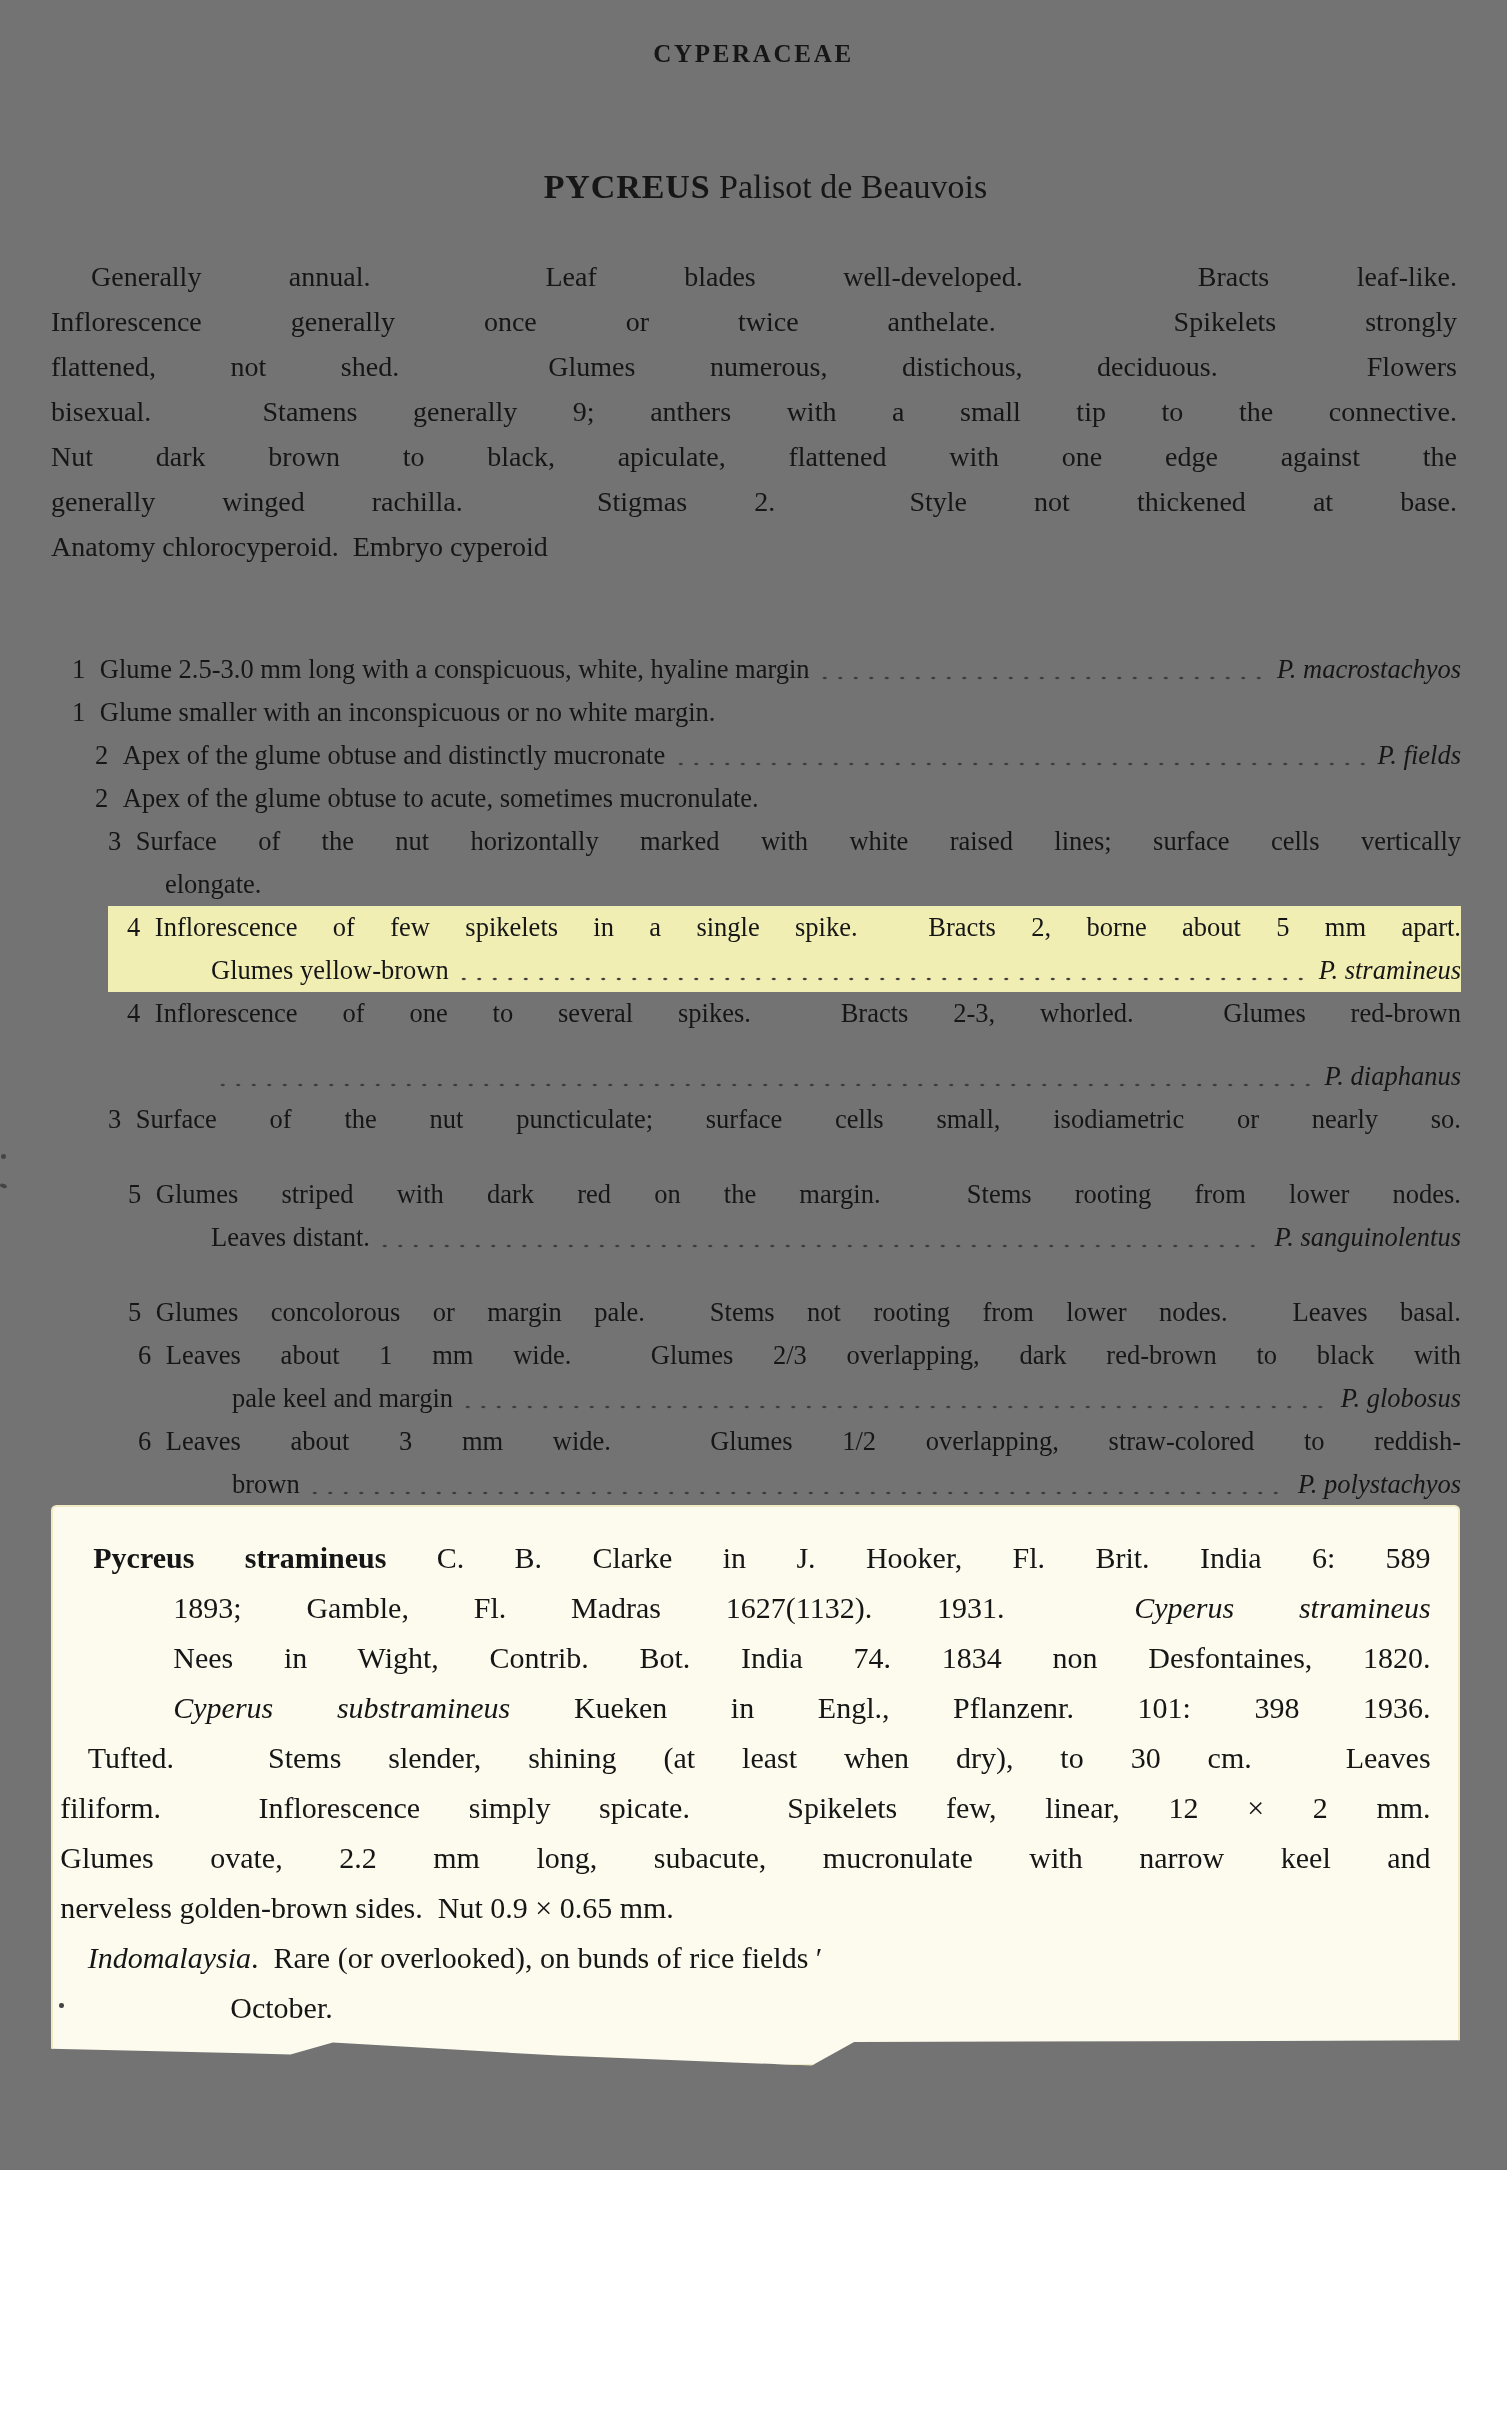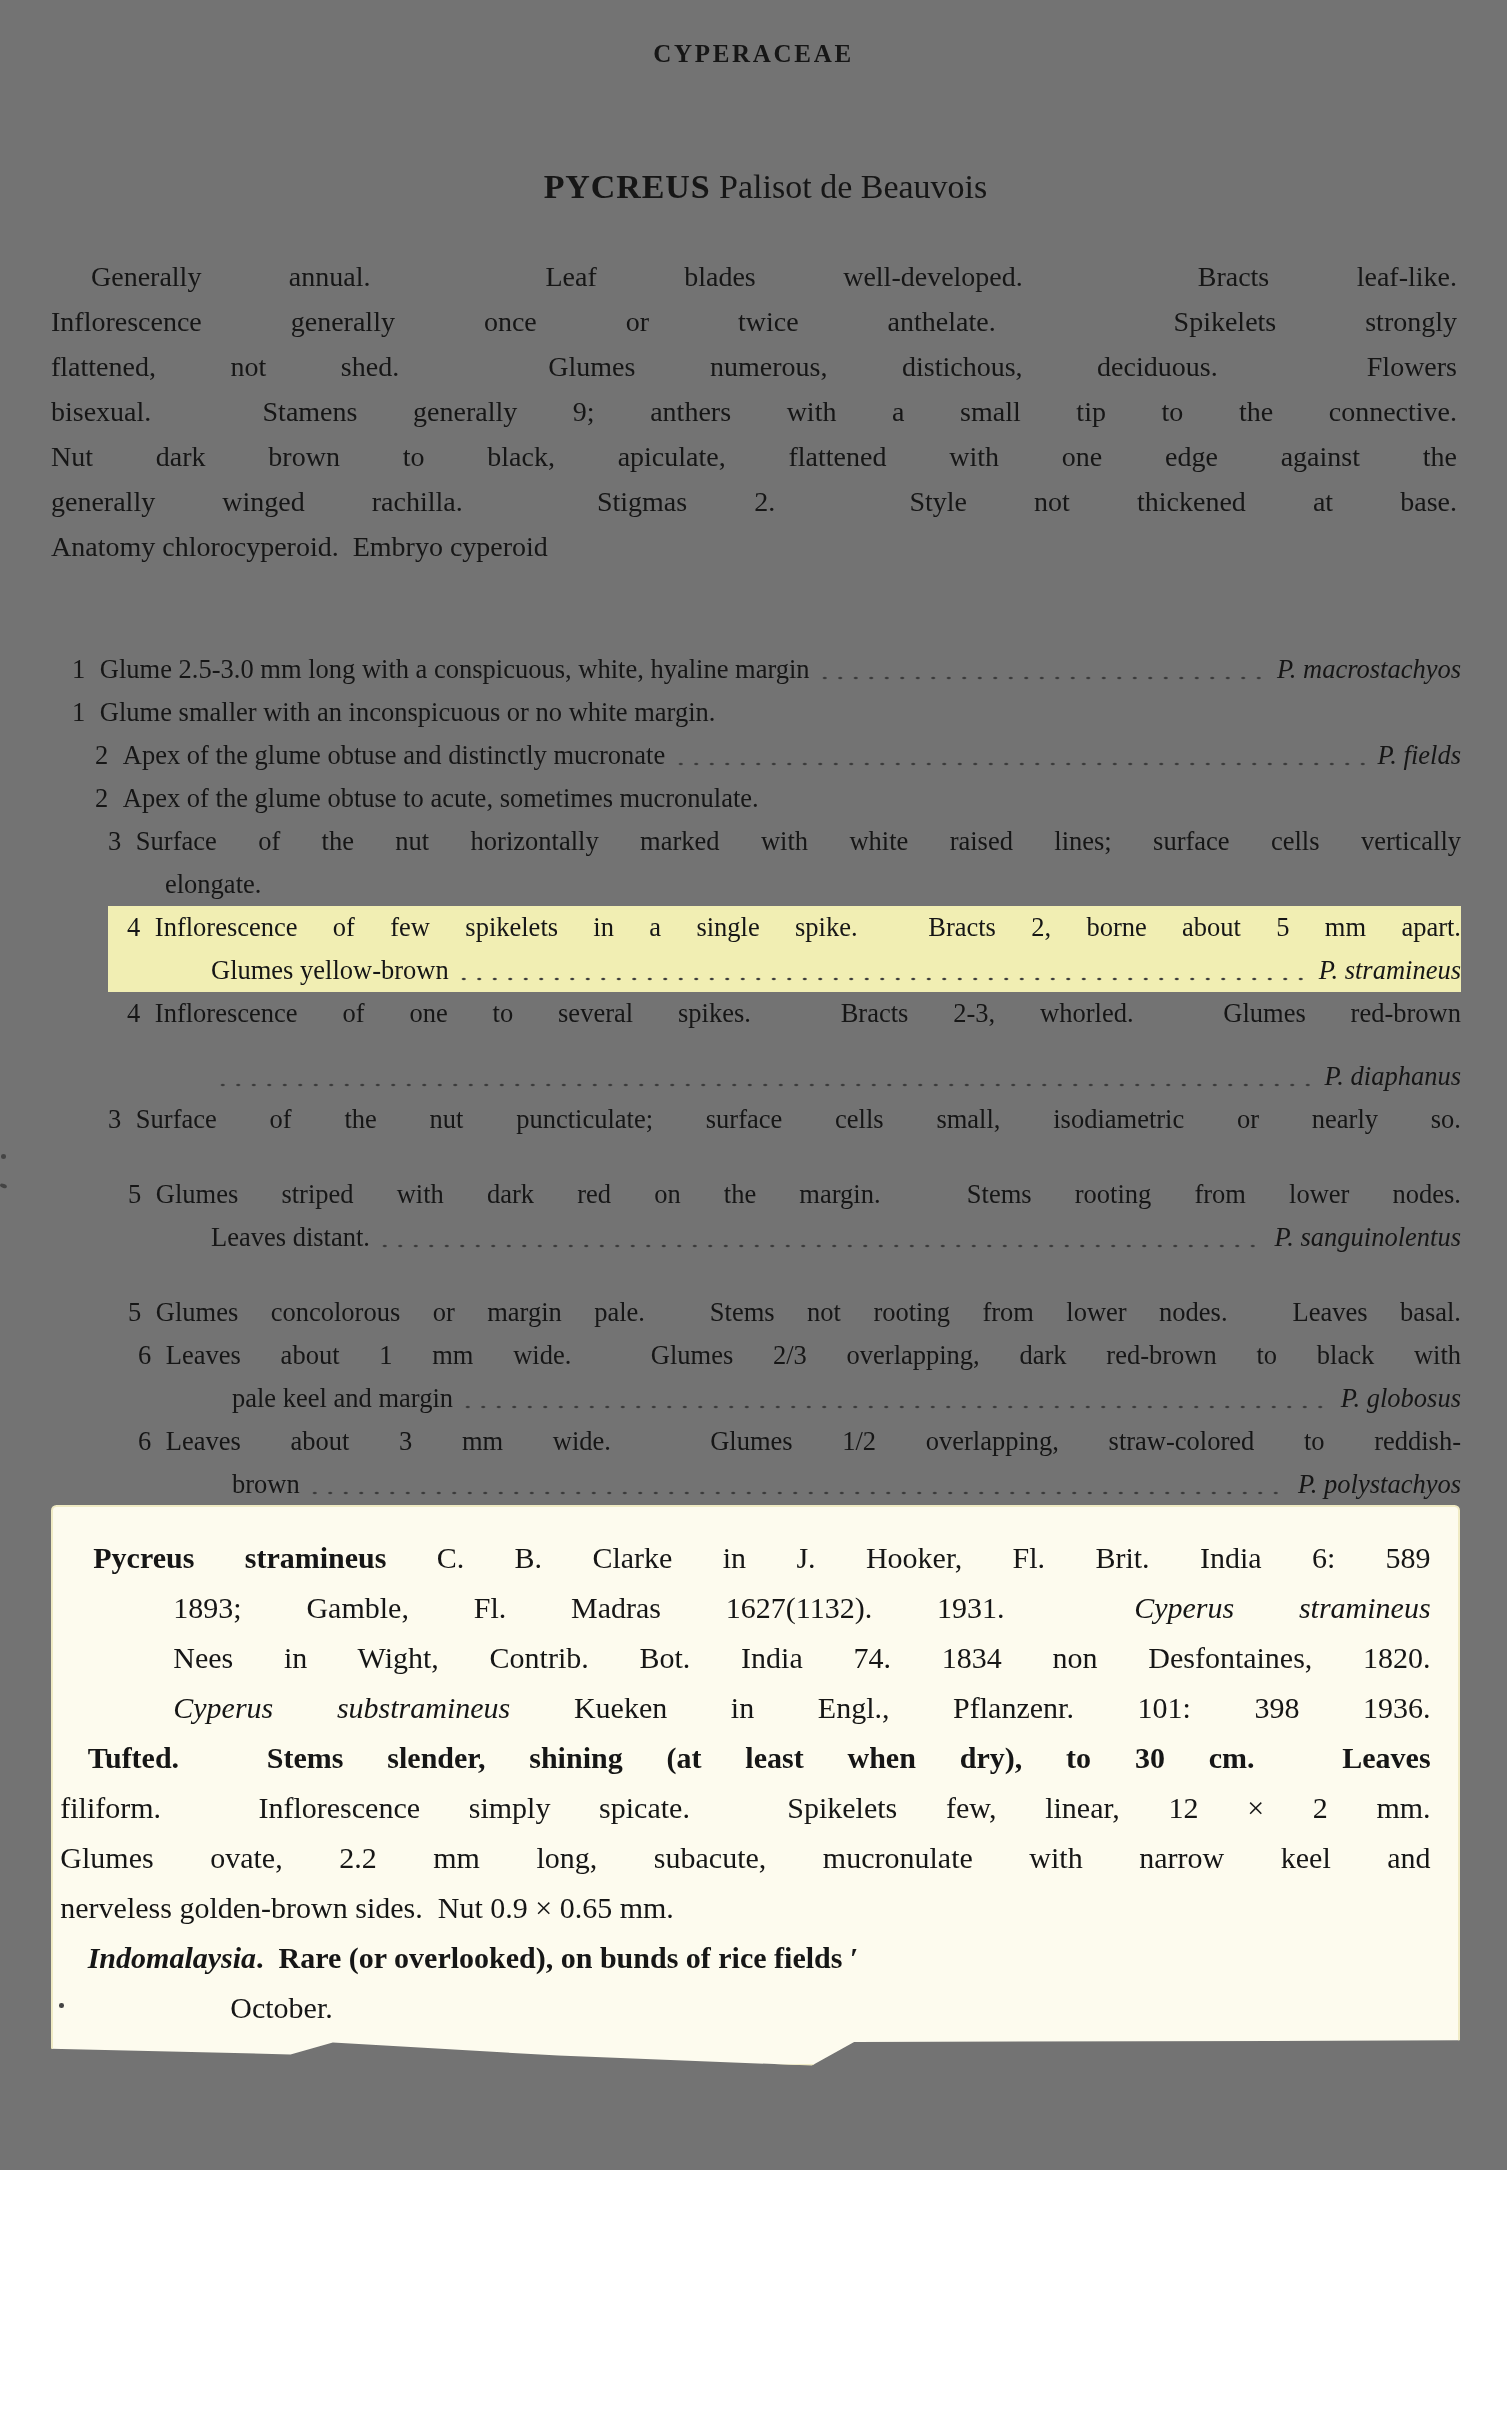--- a/index.html
+++ b/index.html
@@ -72,7 +72,7 @@
   .i0{padding-left:0;}
   .i1{padding-left:33px;}
   .i2{padding-left:113px;}
-  .i3{padding-left:27.4px;font-weight:bold;}
+  .i3{padding-left:27.4px;}
   .i4{padding-left:170px;}
   
   .artifact{position:absolute;background:#444;border-radius:50%;}

